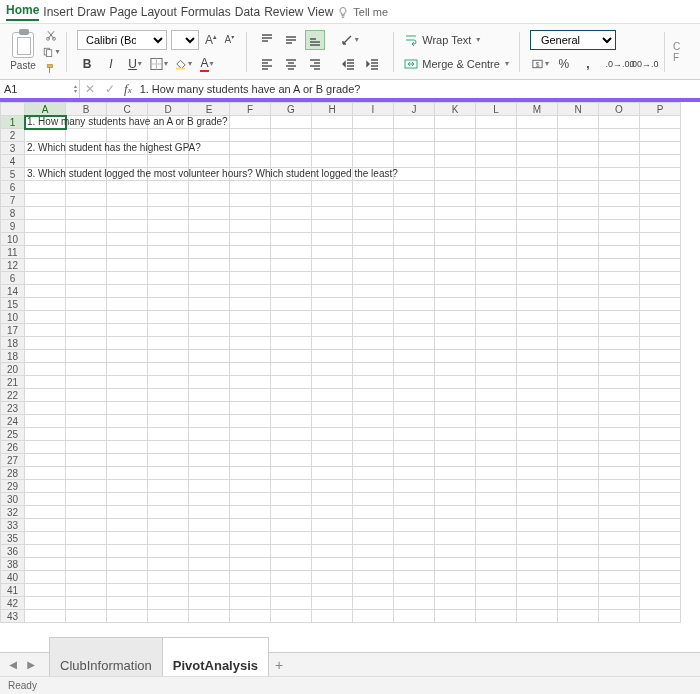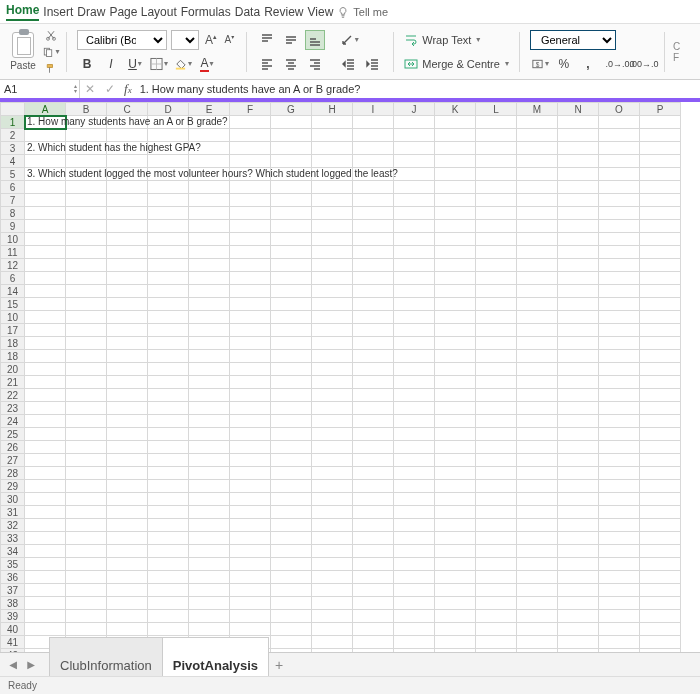--- a/index.html
+++ b/index.html
@@ -888,25 +888,6 @@
           <td class="cell"></td>
         </tr>
         <tr>
-          <th class="row-head">31</th>
-          <td class="cell"></td>
-          <td class="cell"></td>
-          <td class="cell"></td>
-          <td class="cell"></td>
-          <td class="cell"></td>
-          <td class="cell"></td>
-          <td class="cell"></td>
-          <td class="cell"></td>
-          <td class="cell"></td>
-          <td class="cell"></td>
-          <td class="cell"></td>
-          <td class="cell"></td>
-          <td class="cell"></td>
-          <td class="cell"></td>
-          <td class="cell"></td>
-          <td class="cell"></td>
-        </tr>
-        <tr>
           <th class="row-head">32</th>
           <td class="cell"></td>
           <td class="cell"></td>

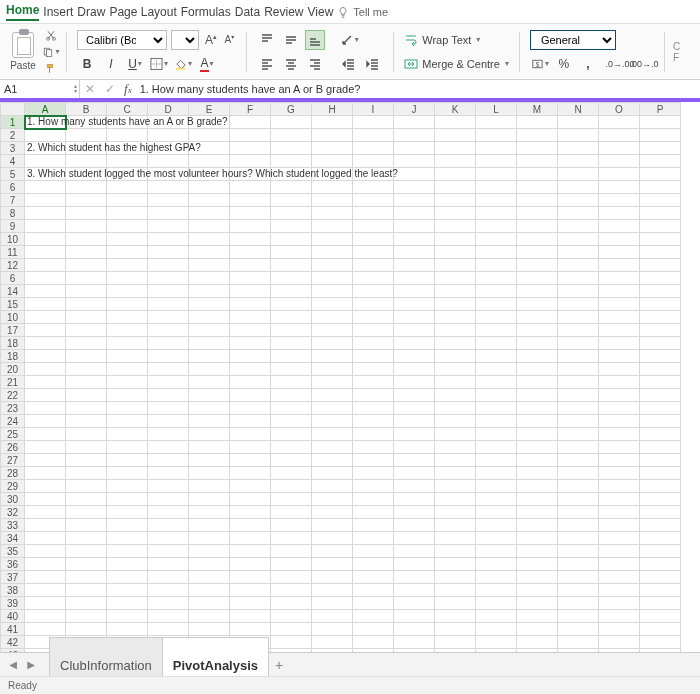--- a/index.html
+++ b/index.html
@@ -926,25 +926,6 @@
           <td class="cell"></td>
         </tr>
         <tr>
-          <th class="row-head">34</th>
-          <td class="cell"></td>
-          <td class="cell"></td>
-          <td class="cell"></td>
-          <td class="cell"></td>
-          <td class="cell"></td>
-          <td class="cell"></td>
-          <td class="cell"></td>
-          <td class="cell"></td>
-          <td class="cell"></td>
-          <td class="cell"></td>
-          <td class="cell"></td>
-          <td class="cell"></td>
-          <td class="cell"></td>
-          <td class="cell"></td>
-          <td class="cell"></td>
-          <td class="cell"></td>
-        </tr>
-        <tr>
           <th class="row-head">35</th>
           <td class="cell"></td>
           <td class="cell"></td>

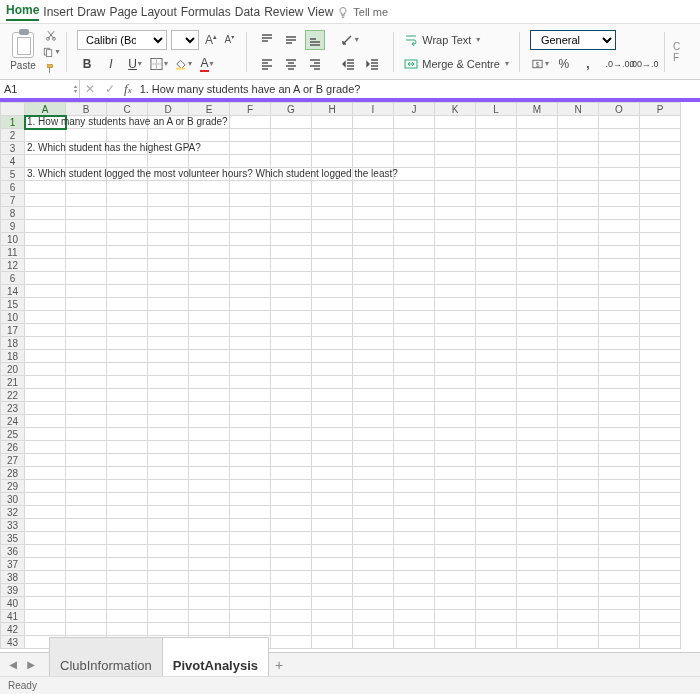--- a/index.html
+++ b/index.html
@@ -964,25 +964,6 @@
           <td class="cell"></td>
         </tr>
         <tr>
-          <th class="row-head">37</th>
-          <td class="cell"></td>
-          <td class="cell"></td>
-          <td class="cell"></td>
-          <td class="cell"></td>
-          <td class="cell"></td>
-          <td class="cell"></td>
-          <td class="cell"></td>
-          <td class="cell"></td>
-          <td class="cell"></td>
-          <td class="cell"></td>
-          <td class="cell"></td>
-          <td class="cell"></td>
-          <td class="cell"></td>
-          <td class="cell"></td>
-          <td class="cell"></td>
-          <td class="cell"></td>
-        </tr>
-        <tr>
           <th class="row-head">38</th>
           <td class="cell"></td>
           <td class="cell"></td>

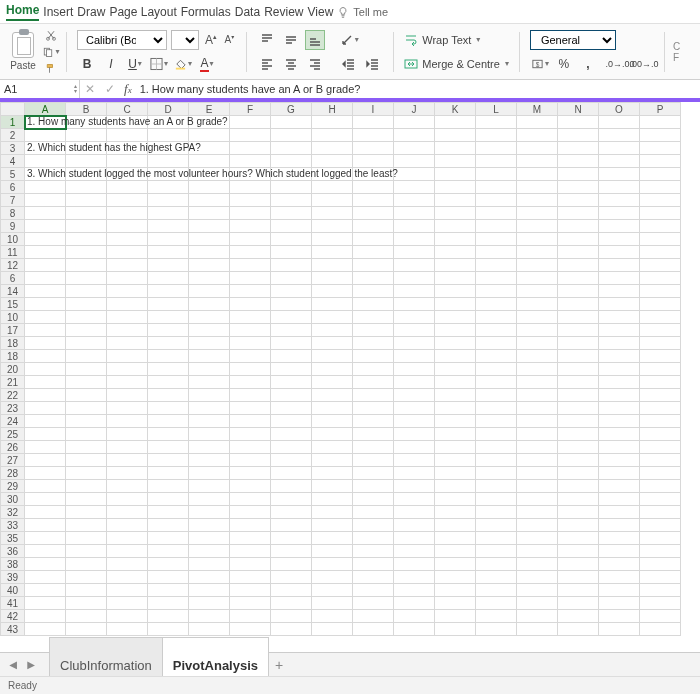--- a/index.html
+++ b/index.html
@@ -983,25 +983,6 @@
           <td class="cell"></td>
         </tr>
         <tr>
-          <th class="row-head">39</th>
-          <td class="cell"></td>
-          <td class="cell"></td>
-          <td class="cell"></td>
-          <td class="cell"></td>
-          <td class="cell"></td>
-          <td class="cell"></td>
-          <td class="cell"></td>
-          <td class="cell"></td>
-          <td class="cell"></td>
-          <td class="cell"></td>
-          <td class="cell"></td>
-          <td class="cell"></td>
-          <td class="cell"></td>
-          <td class="cell"></td>
-          <td class="cell"></td>
-          <td class="cell"></td>
-        </tr>
-        <tr>
           <th class="row-head">40</th>
           <td class="cell"></td>
           <td class="cell"></td>

